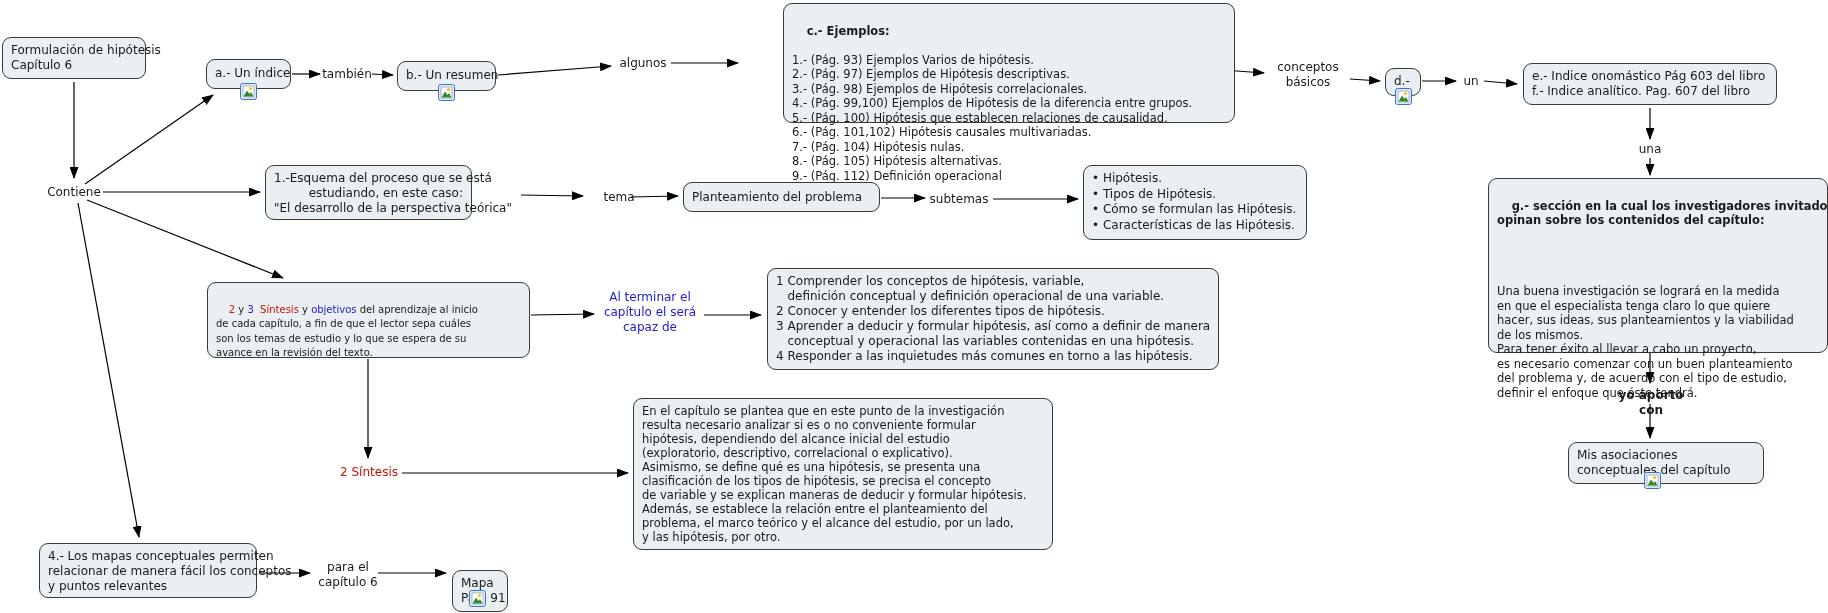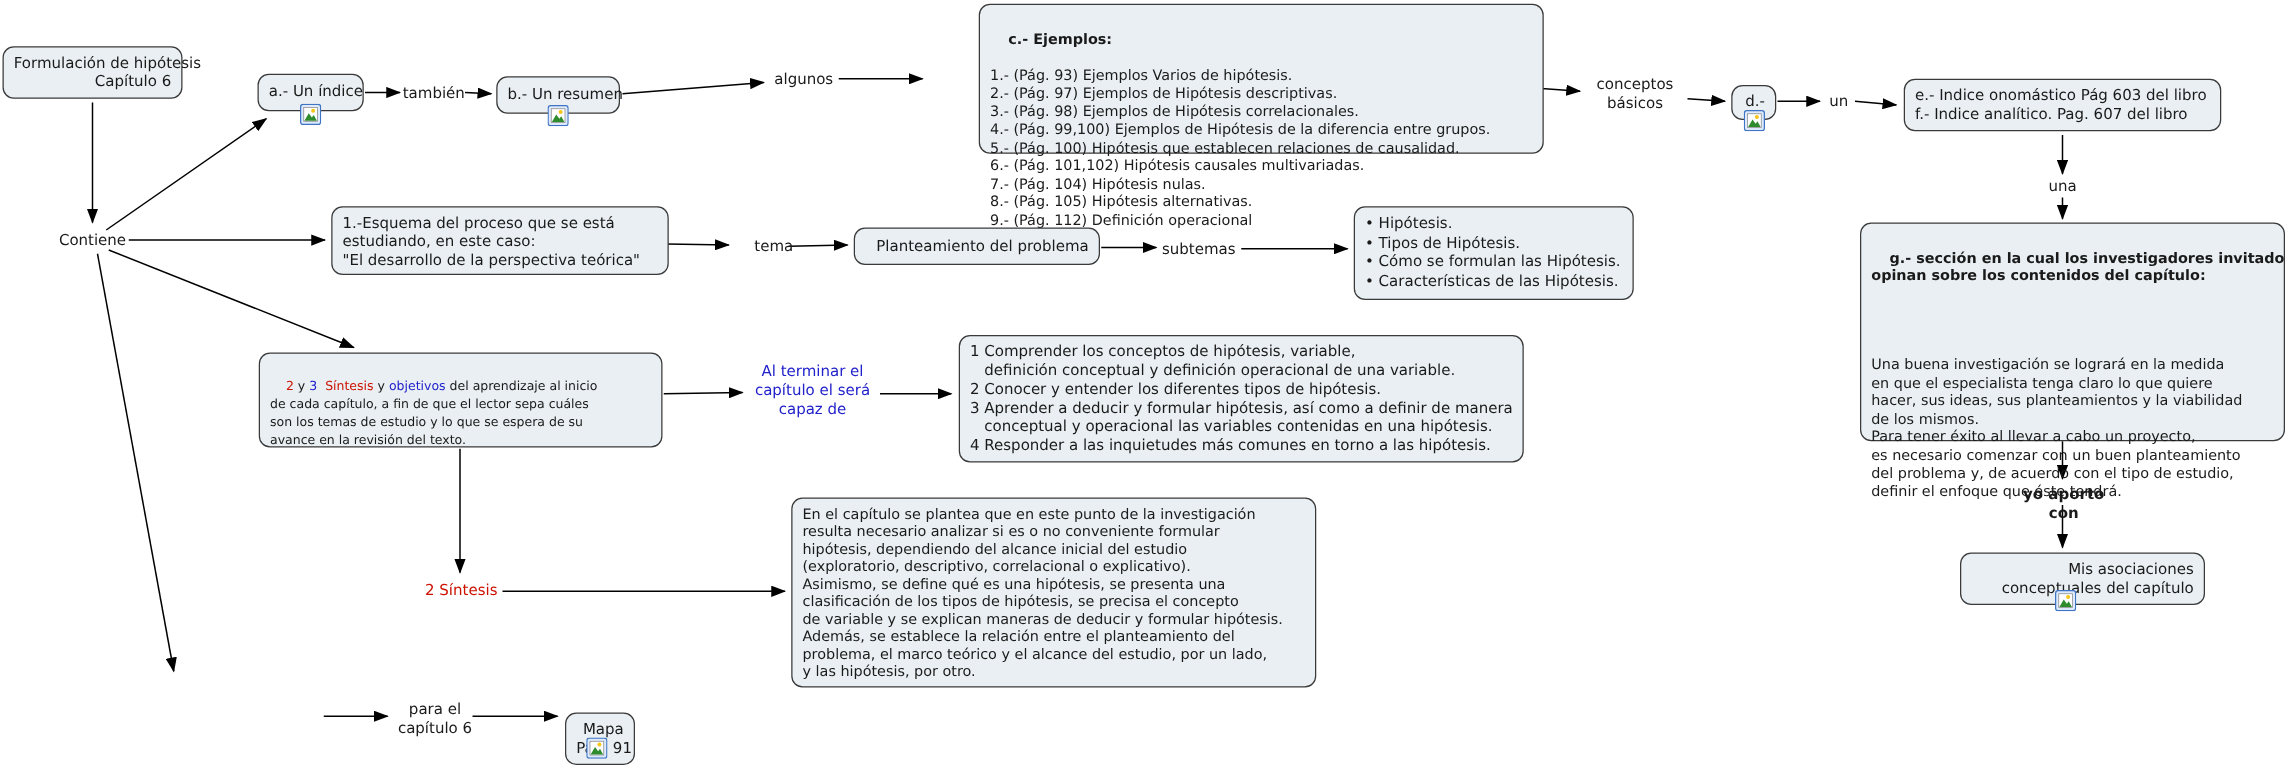--- a/index.html
+++ b/index.html
@@ -19,7 +19,7 @@
     background:var(--node-fill); border:1px solid var(--node-border); border-radius:9px;
     font-size:12px; line-height:15px; padding:5px 8px; white-space:pre; 
   }
-  .center{text-align:right;}
+  .center{text-align:left;}
   .label{
     position:absolute; font-size:12px; line-height:15px; white-space:pre-line; text-align:center;
   }

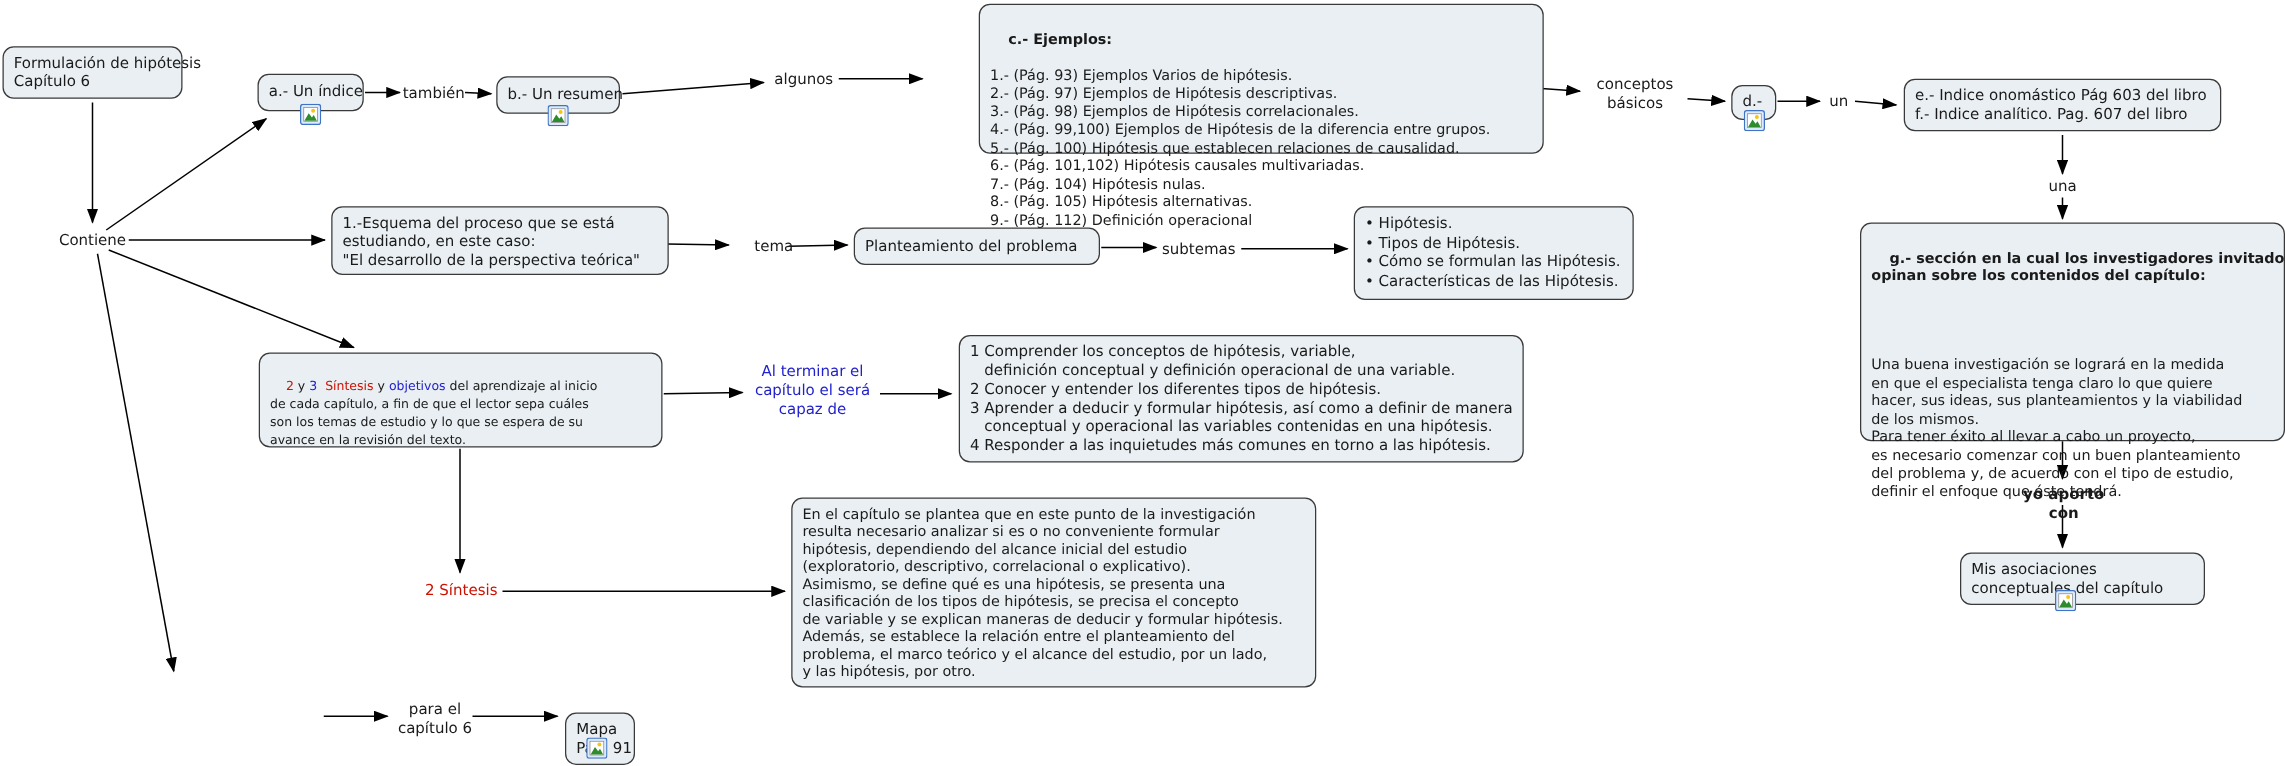--- a/index.html
+++ b/index.html
@@ -113,7 +113,7 @@
   <div class="node center" style="left:1568px;top:442px;width:196px;">Mis asociaciones
 conceptuales del capítulo</div>
 
-  <div class="node" style="left:265px;top:165px;width:270px;height:55px;">1.-Esquema del proceso que se está
+  <div class="node" style="left:265px;top:165px;width:207px;height:55px;text-align:right;">1.-Esquema del proceso que se está
 estudiando, en este caso:
 "El desarrollo de la perspectiva teórica"</div>
 

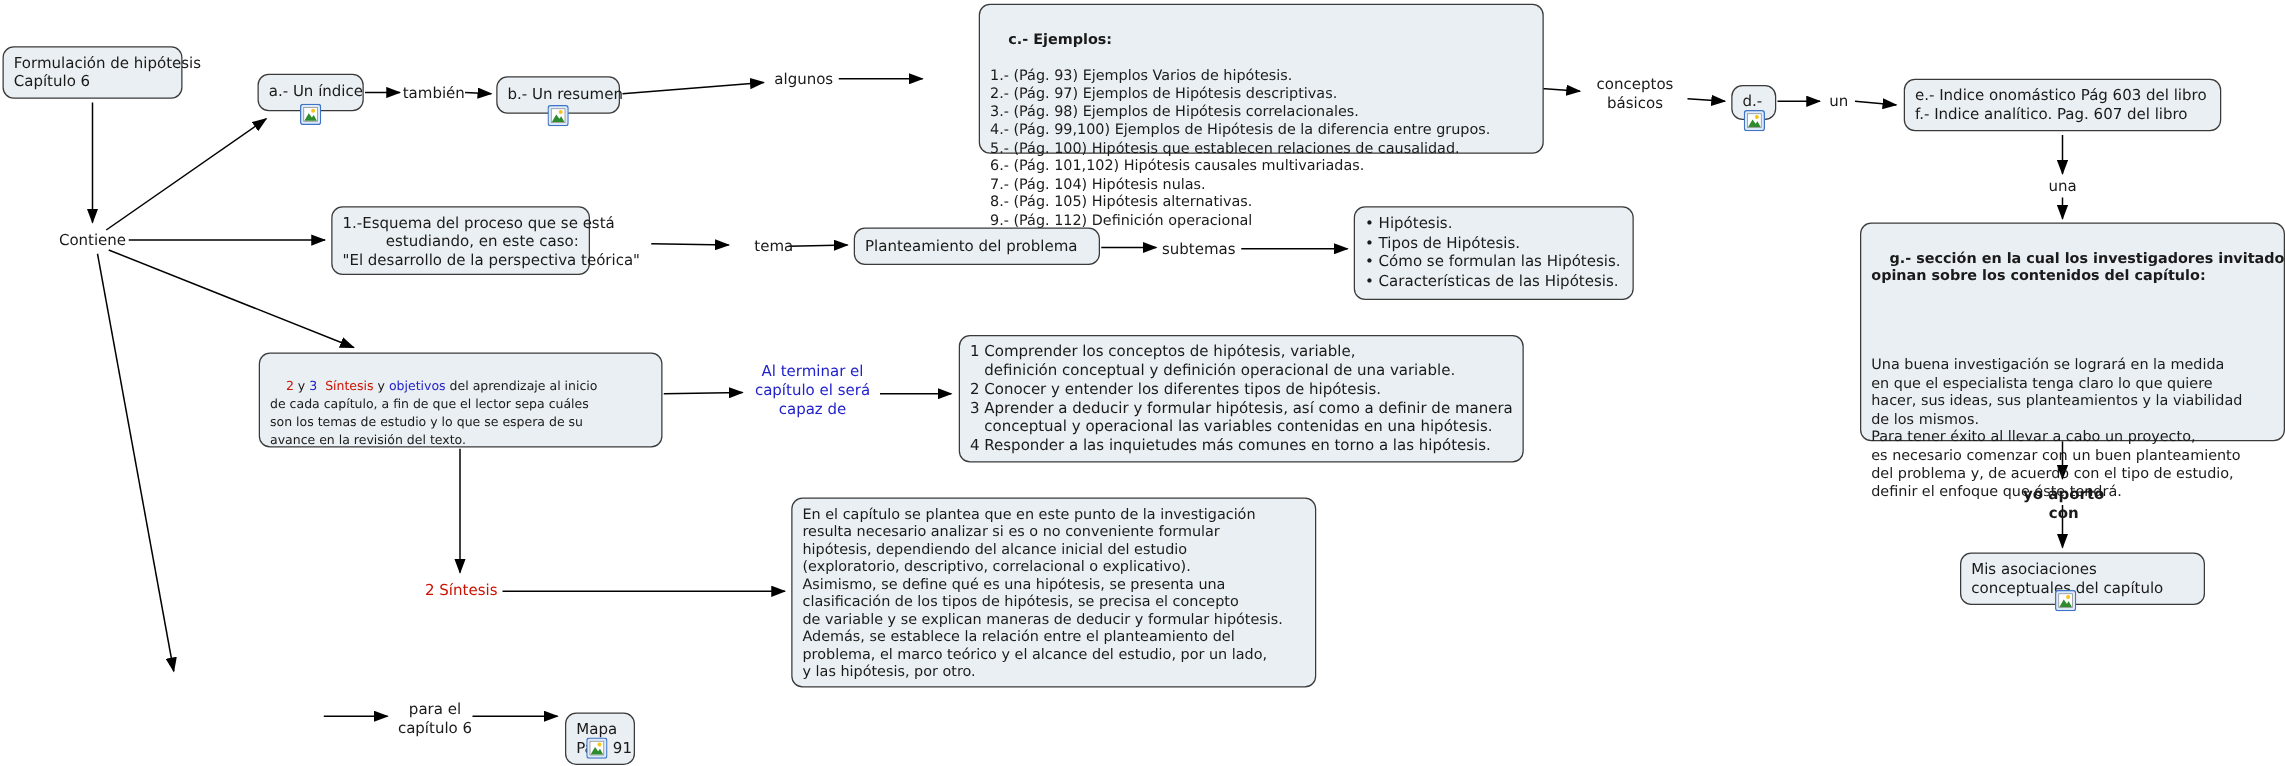--- a/index.html
+++ b/index.html
@@ -149,6 +149,9 @@
 problema, el marco teórico y el alcance del estudio, por un lado,
 y las hipótesis, por otro.</div>
 
+  <div class="node" style="left:39px;top:543px;width:218px;height:55px;">4.- Los mapas conceptuales permiten
+relacionar de manera fácil los conceptos
+y puntos relevantes</div>
 
   <div class="node center" style="left:452px;top:570px;width:56px;height:42px;">Mapa
 Pág. 91</div>

